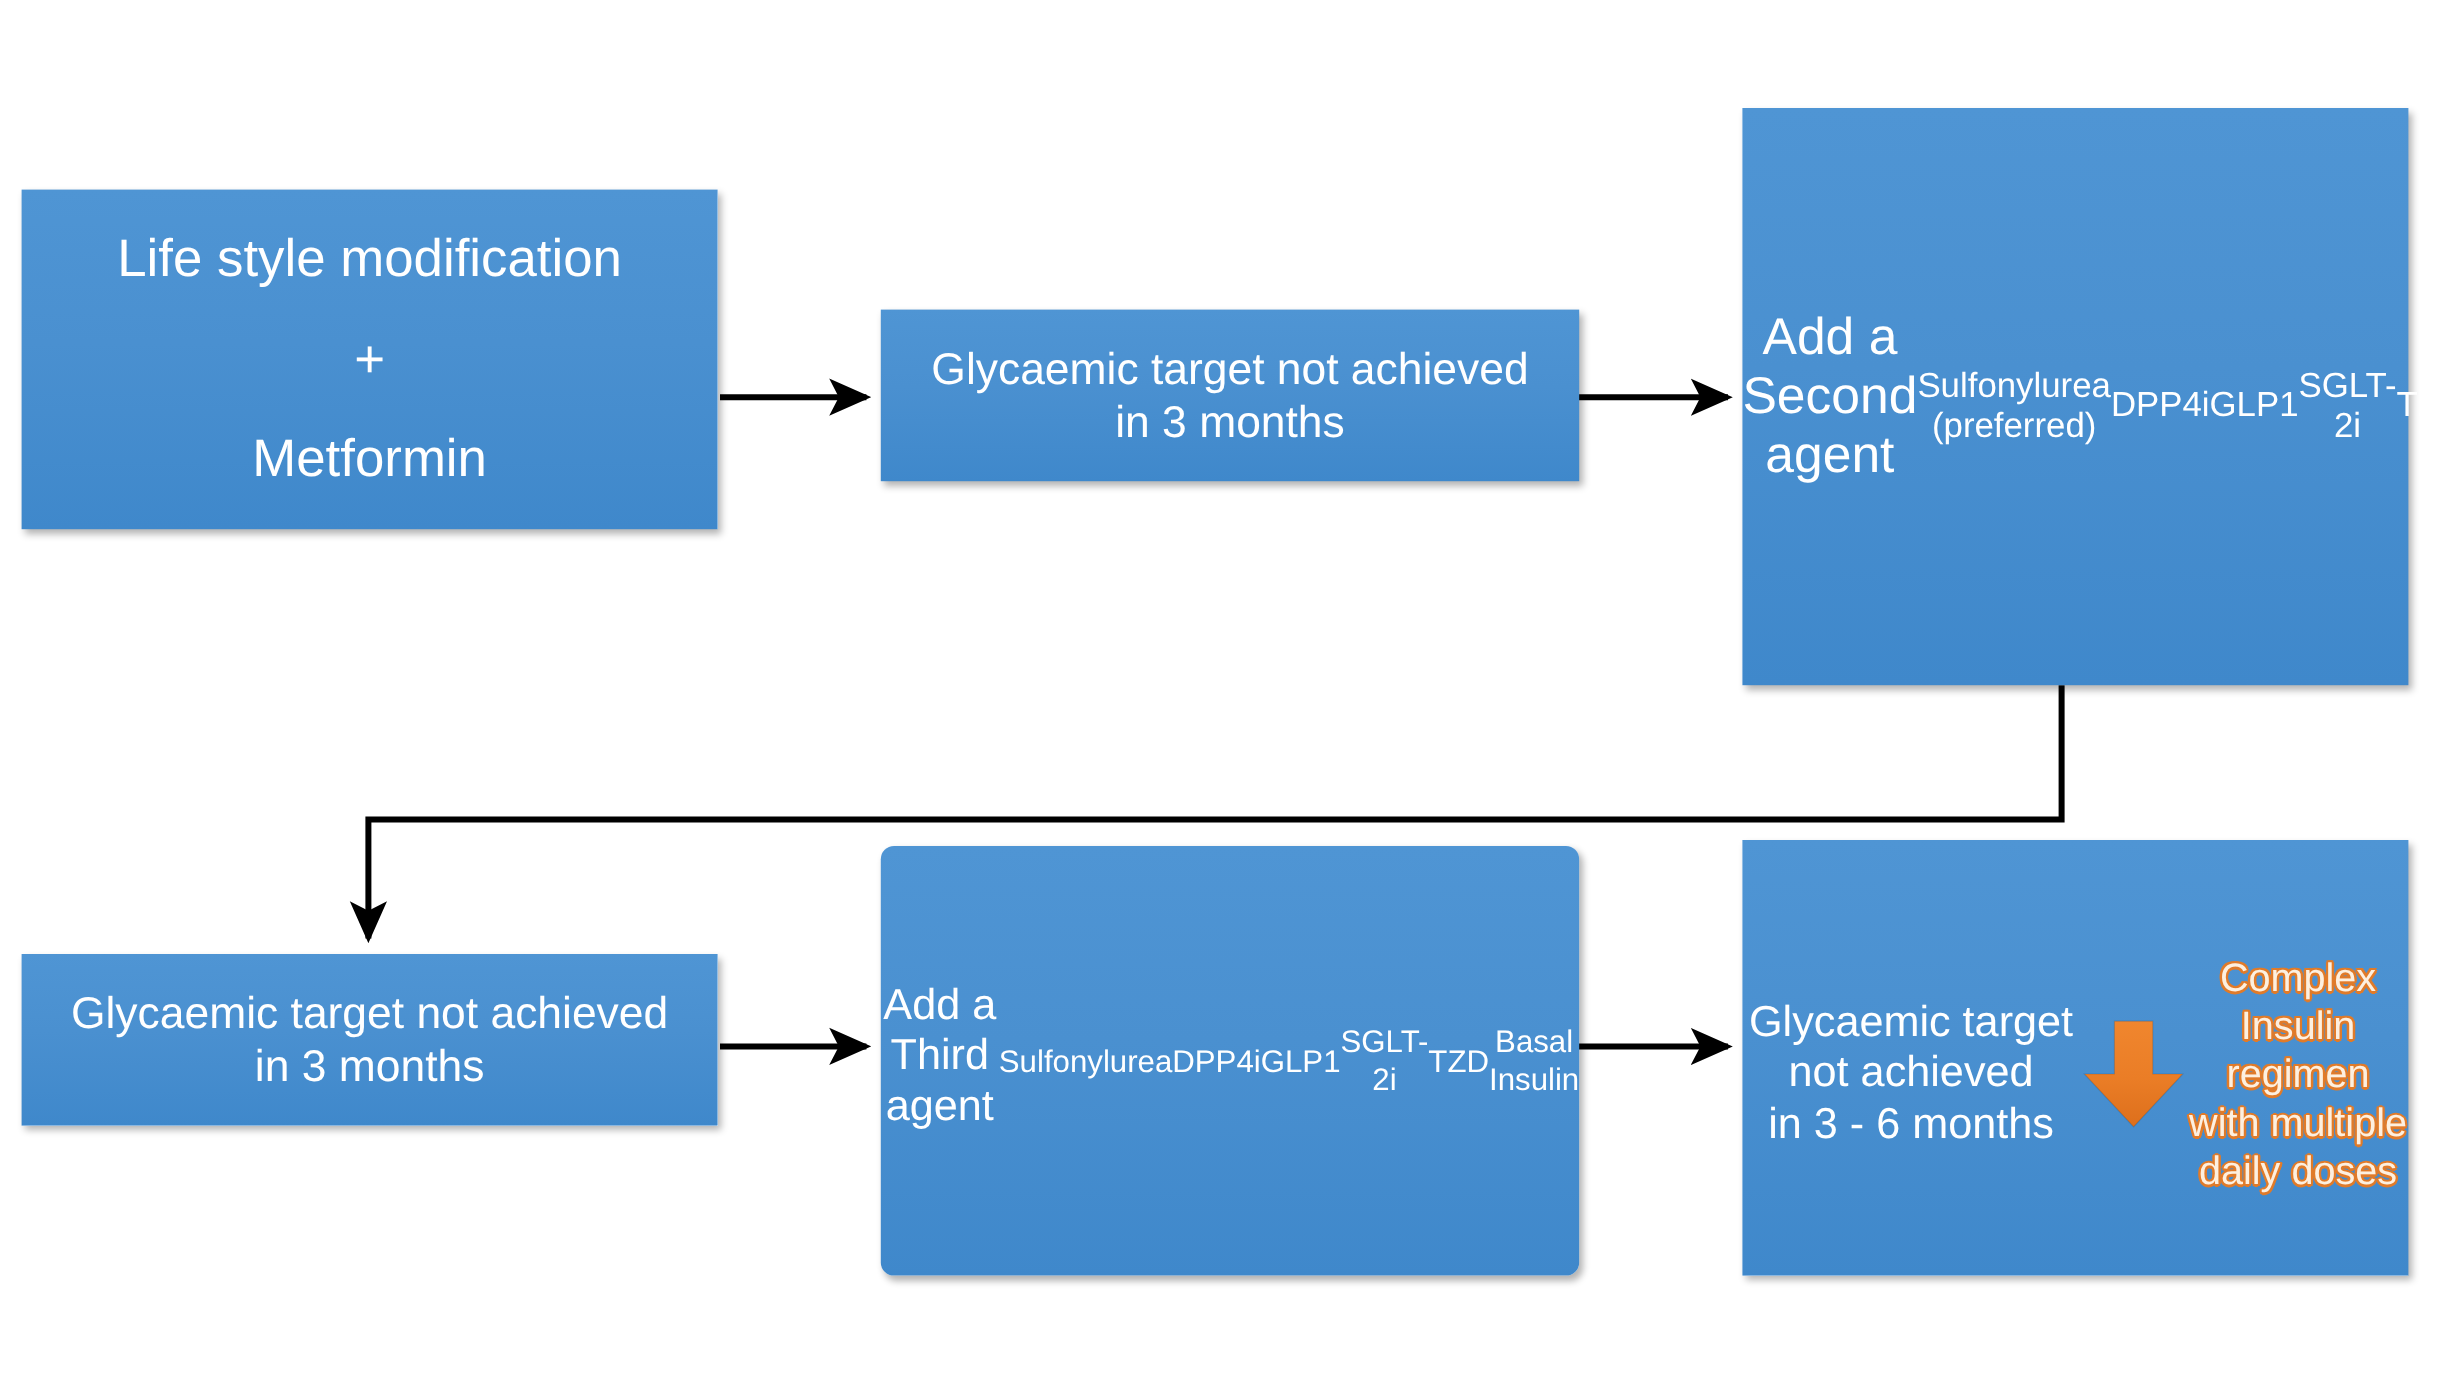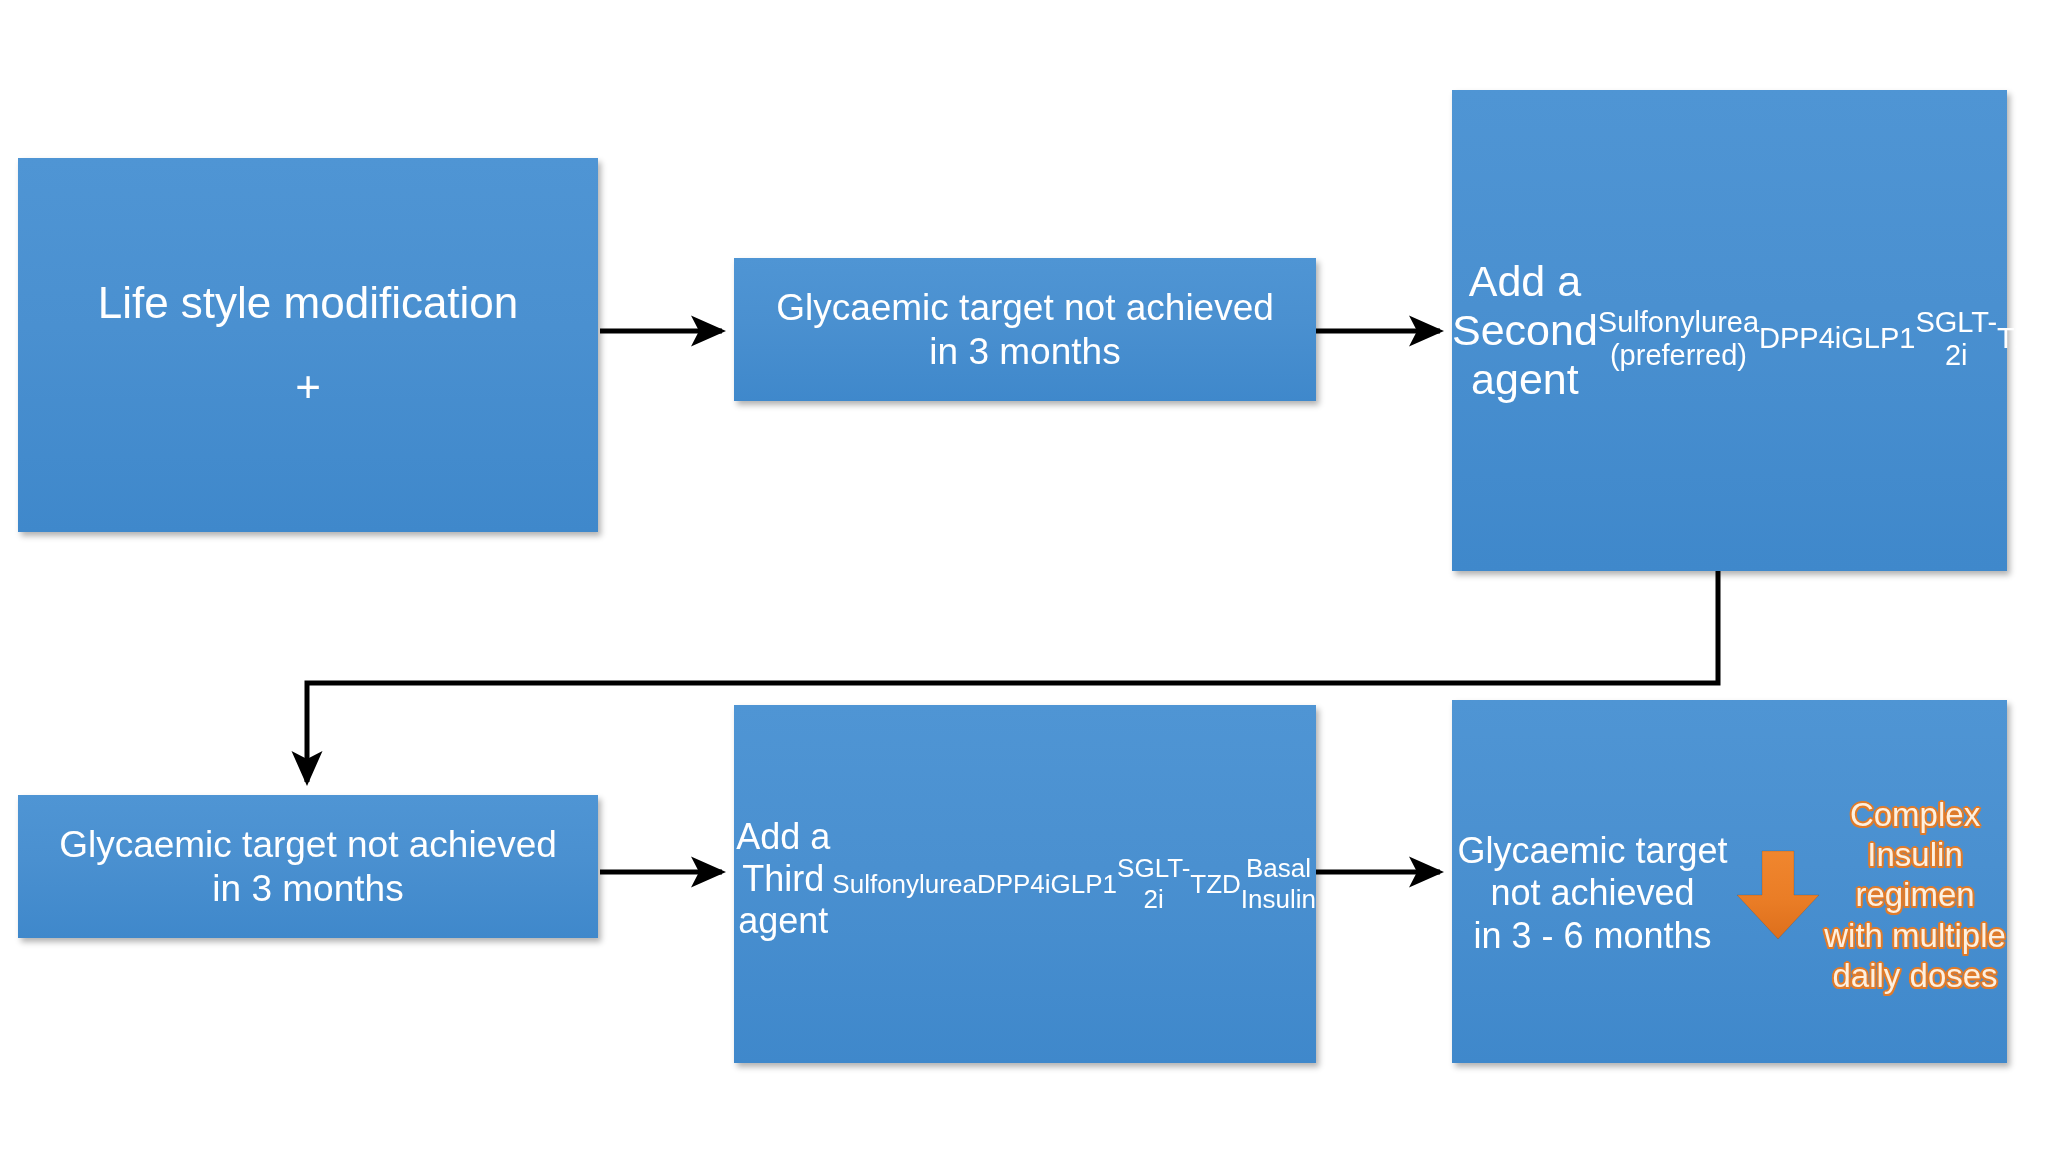--- a/index.html
+++ b/index.html
@@ -44,7 +44,7 @@
 
   
   #node-lifestyle {
-    left: 18px; top: 158px; width: 580px; height: 374px;
+    left: 18px; top: 158px; width: 580px; height: 283px;
   }
   #node-lifestyle .line { font-size: 44px; margin: 16px 0; font-weight: 400; }
 

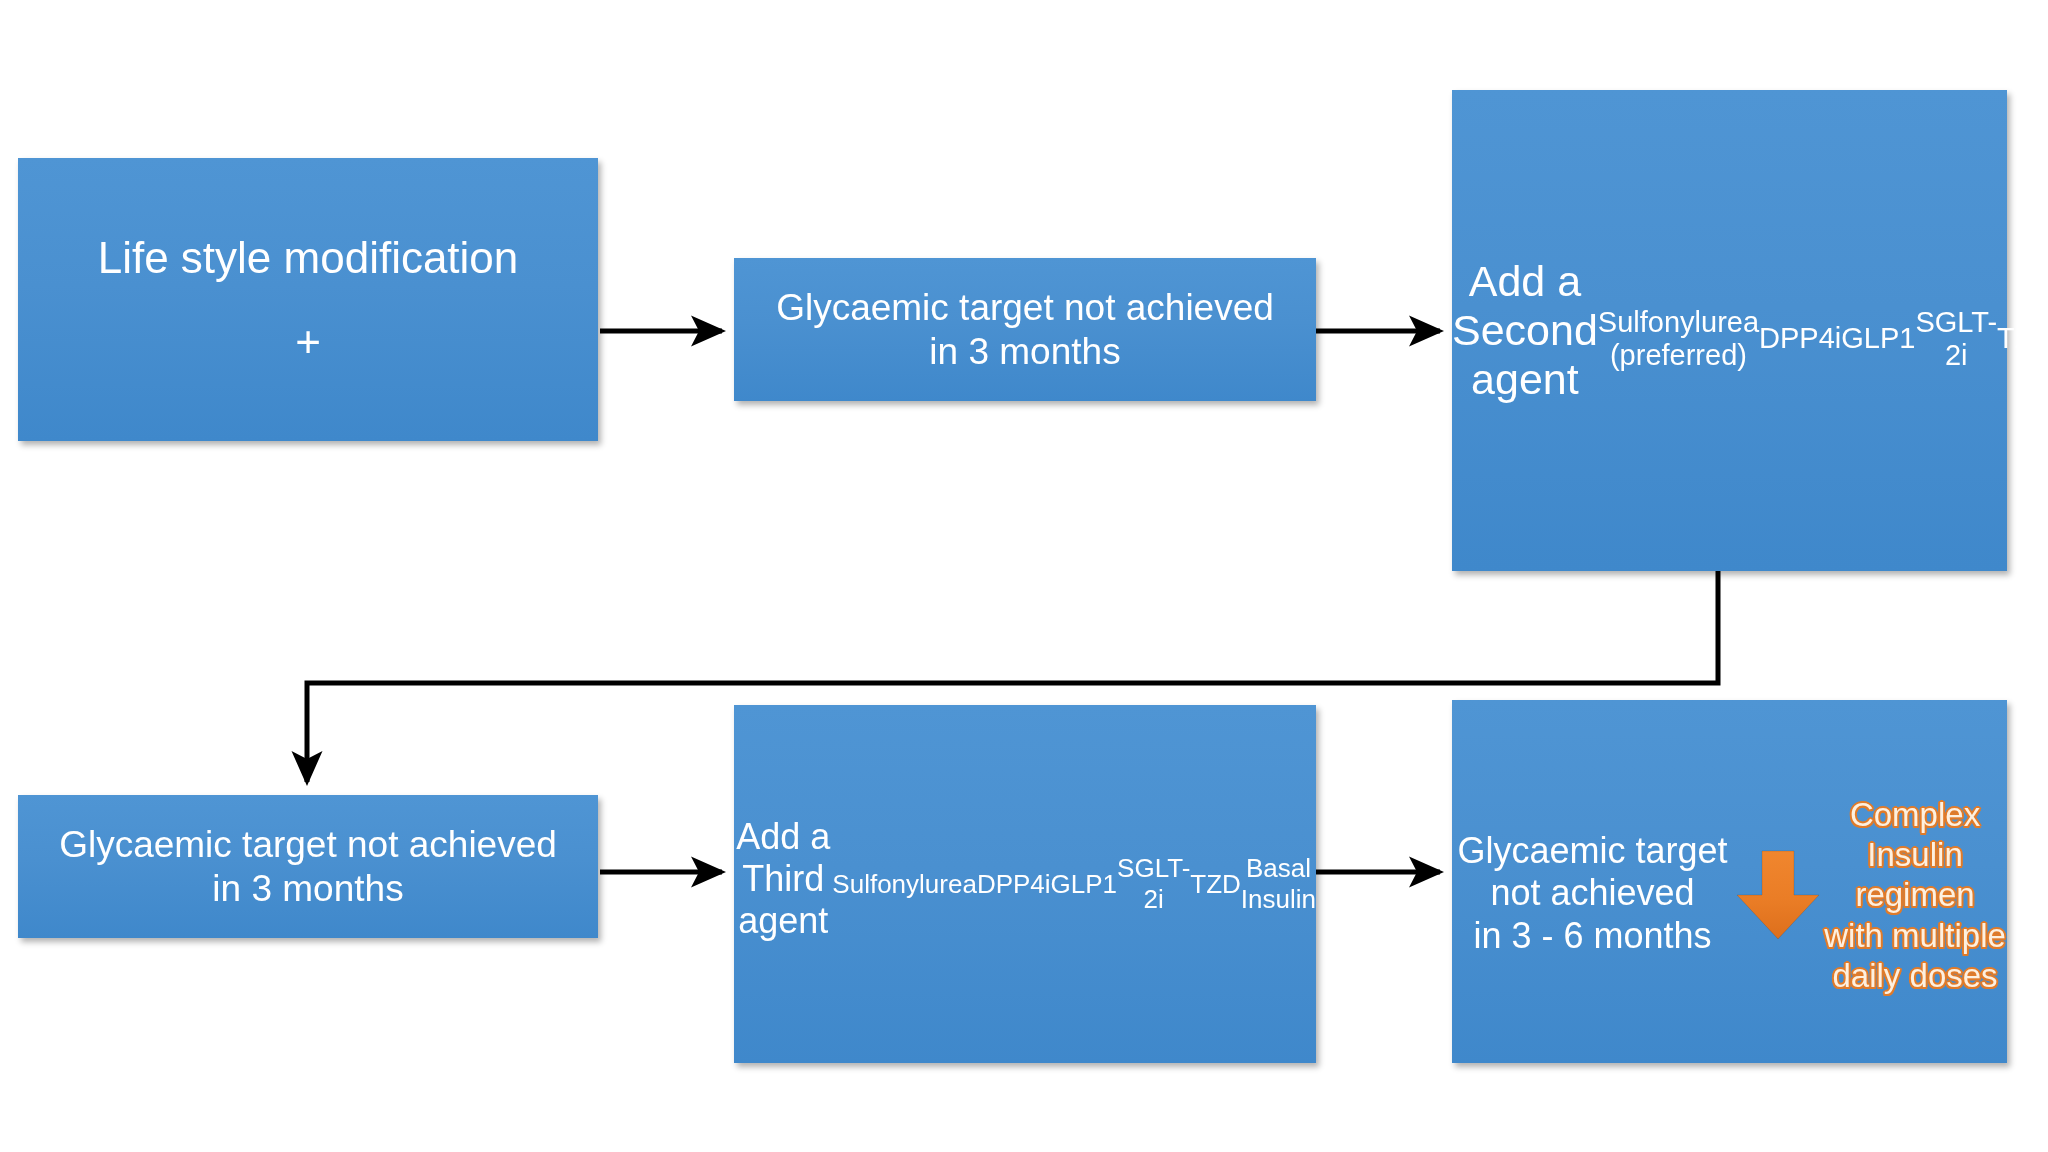--- a/index.html
+++ b/index.html
@@ -139,6 +139,7 @@
     <div class="node-lines">
       <span class="line">Life style modification</span>
       <span class="line">+</span>
+      <span class="line">Metformin</span>
     </div>
   </div>
 

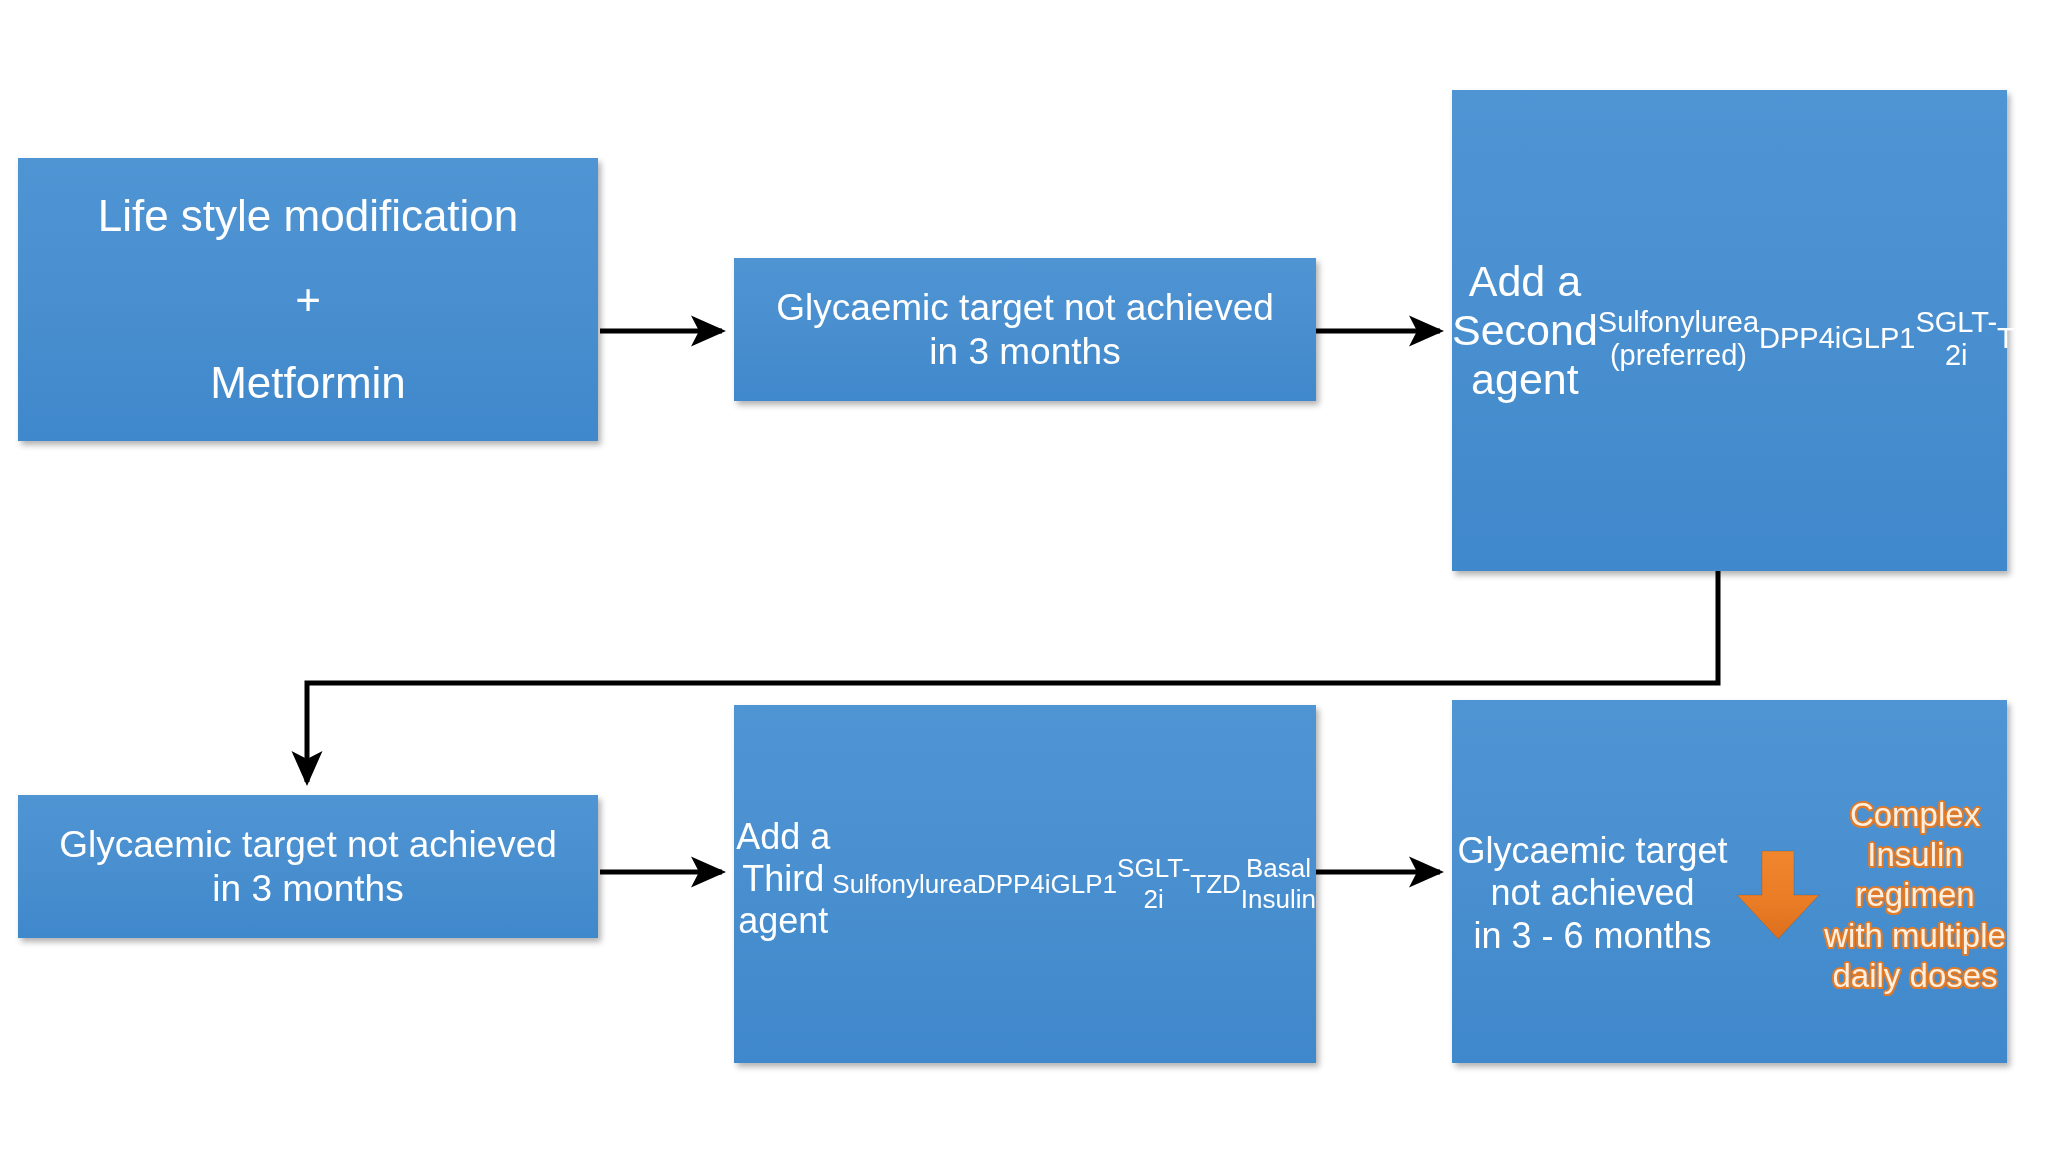--- a/index.html
+++ b/index.html
@@ -75,6 +75,7 @@
   #node-third-agent {
     left: 734px; top: 705px; width: 582px; height: 358px;
     justify-content: flex-start;
+    border-radius: 11px;
   }
   #node-third-agent .node-title { font-size: 36px; margin-bottom: 10px; }
   #node-third-agent .agent-item { font-size: 26px; margin: 7px 0; }

